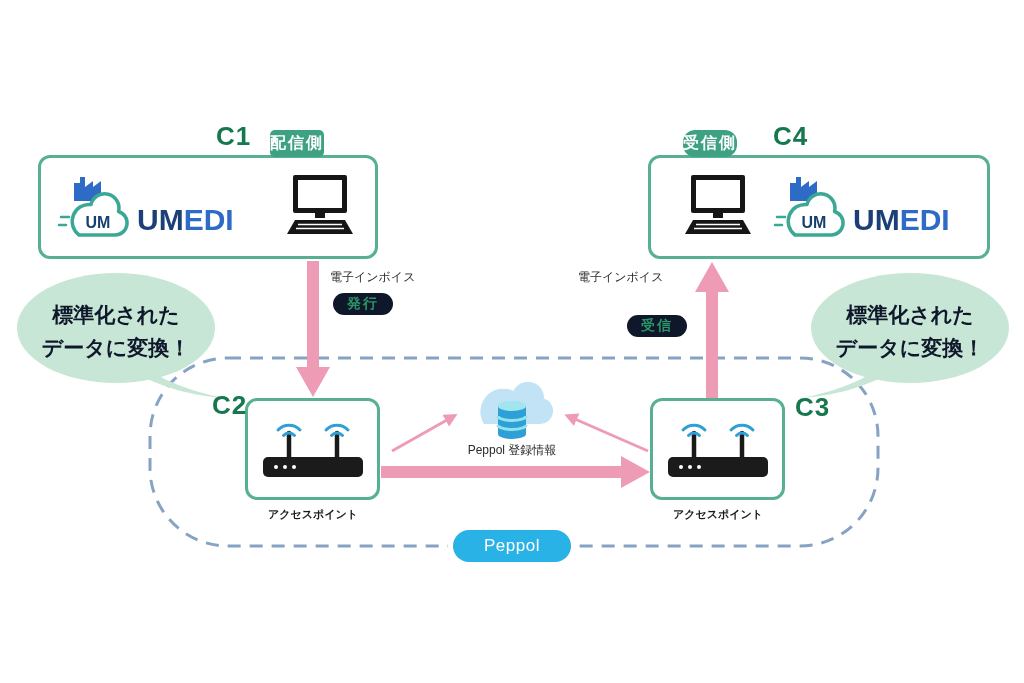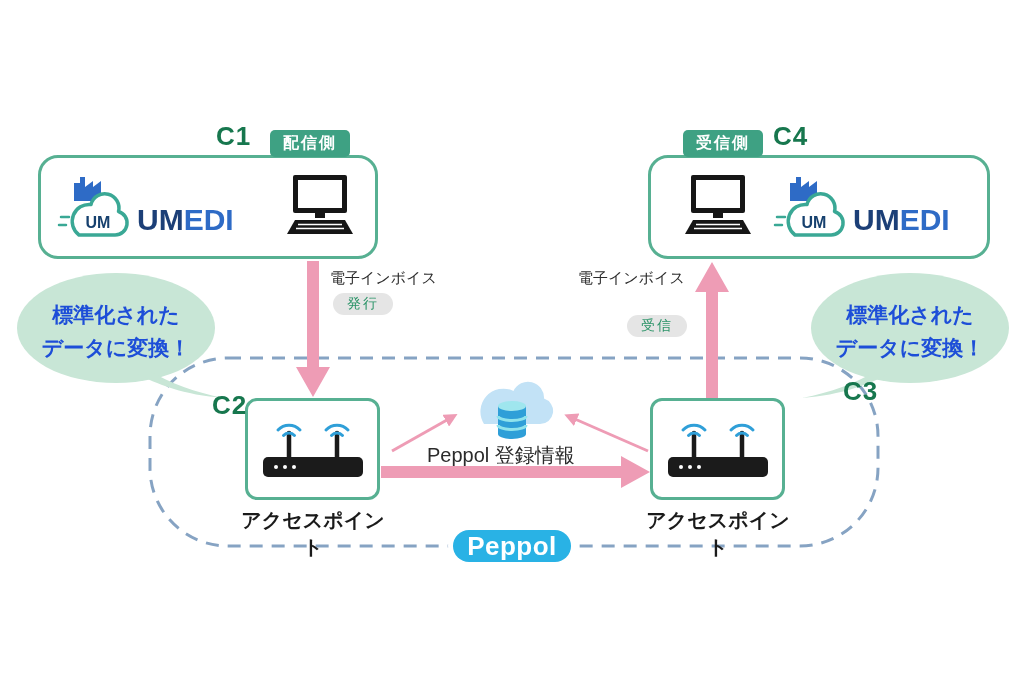--- a/index.html
+++ b/index.html
@@ -10,7 +10,7 @@
   .node-box { position:absolute; background:#fff; border:3px solid #57b092; border-radius:20px; z-index:4; }
   .ap-box { border-radius:12px; display:flex; align-items:center; justify-content:center; }
   .corner-id { position:absolute; font-size:26px; font-weight:bold; color:#17774e; z-index:5; letter-spacing:1px; }
-  .side-badge { position:absolute; background:#3ea183; color:#fff; font-size:16px; font-weight:bold; padding:3px 13px; border-radius:5px; z-index:5; letter-spacing:2px; }
+  .side-badge { position:absolute; background:#3ea183; color:#fff; font-size:16px; font-weight:bold; padding:3px 0; border-radius:5px; z-index:5; letter-spacing:2px; }
   .flow-label { position:absolute; font-size:15px; color:#2b2b2b; z-index:5; }
   .mini-badge { position:absolute; background:#e5e5e5; color:#2b9468; font-size:14px; font-weight:normal; padding:2px 14px; border-radius:12px; z-index:5; letter-spacing:2px; }
   .caption { position:absolute; font-size:20px; font-weight:bold; color:#1a1a1a; text-align:center; z-index:5; }

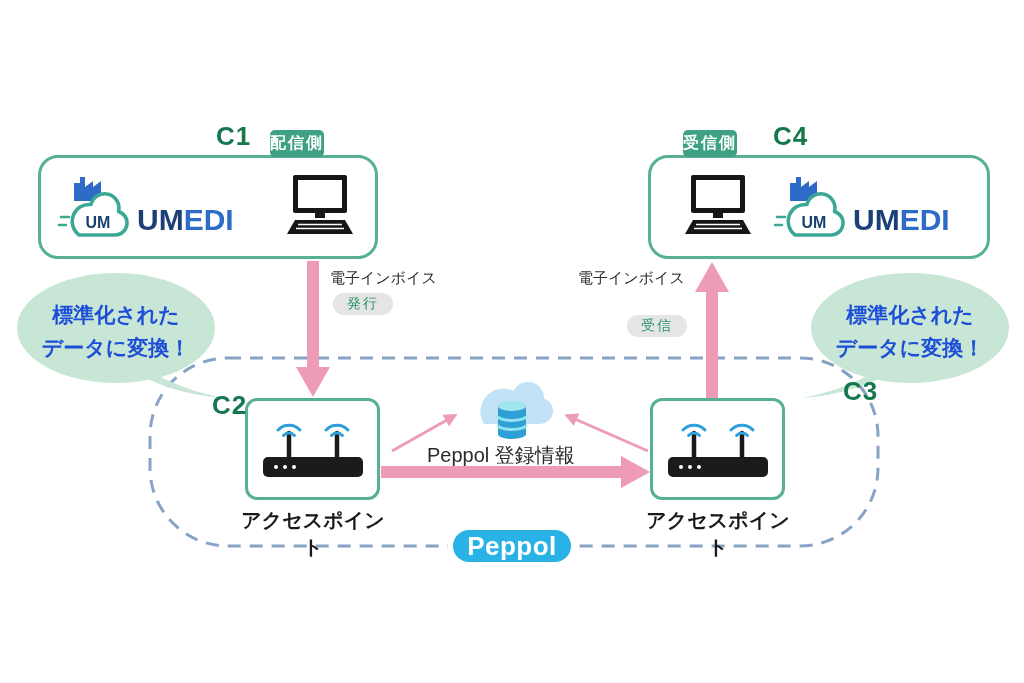--- a/index.html
+++ b/index.html
@@ -64,7 +64,7 @@
     </svg>
   </div>
 
-  <div class="side-badge" style="left:683px; top:130px;">受信側</div>
+  <div class="side-badge" style="left:683px; top:130px;border-radius:12px;">受信側</div>
   <div class="corner-id" style="left:773px; top:121px;text-align:right;">C4</div>
   <div class="node-box" style="left:648px; top:155px; width:342px; height:104px;">
     <svg style="position:absolute; left:30px; top:16px;" width="74" height="64" viewBox="0 0 74 64">

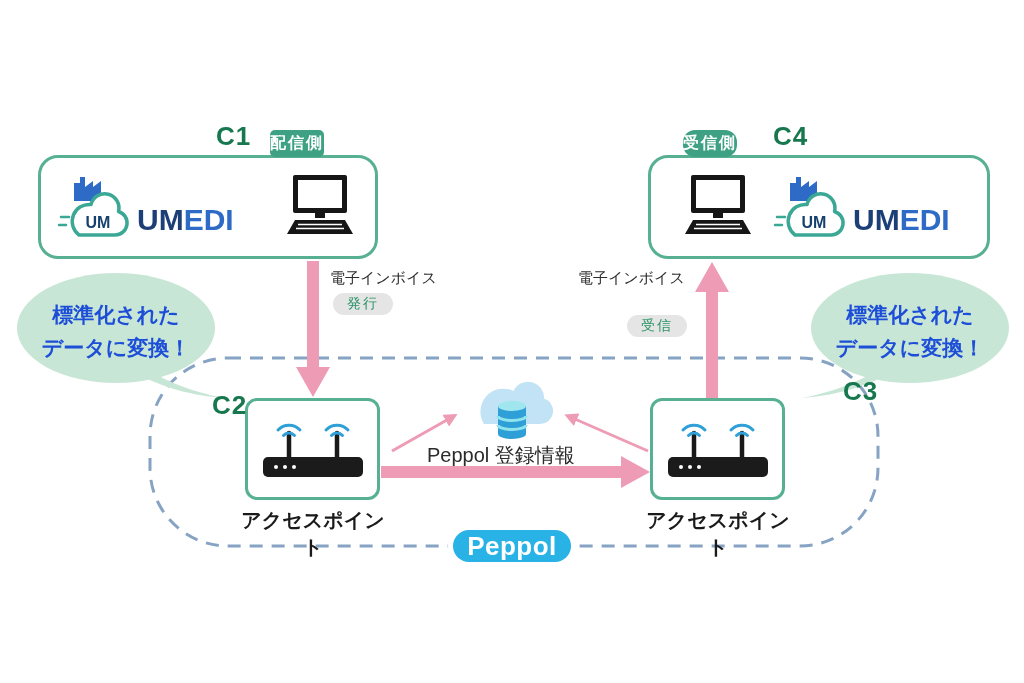--- a/index.html
+++ b/index.html
@@ -7,7 +7,7 @@
   body { font-family:"Liberation Sans","DejaVu Sans",sans-serif; }
   .stage { position:relative; width:1024px; height:683px; background:#ffffff; overflow:hidden; }
   .layer { position:absolute; }
-  .node-box { position:absolute; background:#fff; border:3px solid #57b092; border-radius:20px; z-index:4; }
+  .node-box { position:absolute; background:#fff; border:3px solid #57b092; border-radius:12px; z-index:4; }
   .ap-box { border-radius:12px; display:flex; align-items:center; justify-content:center; }
   .corner-id { position:absolute; font-size:26px; font-weight:bold; color:#17774e; z-index:5; letter-spacing:1px; }
   .side-badge { position:absolute; background:#3ea183; color:#fff; font-size:16px; font-weight:bold; padding:3px 0; border-radius:5px; z-index:5; letter-spacing:2px; }

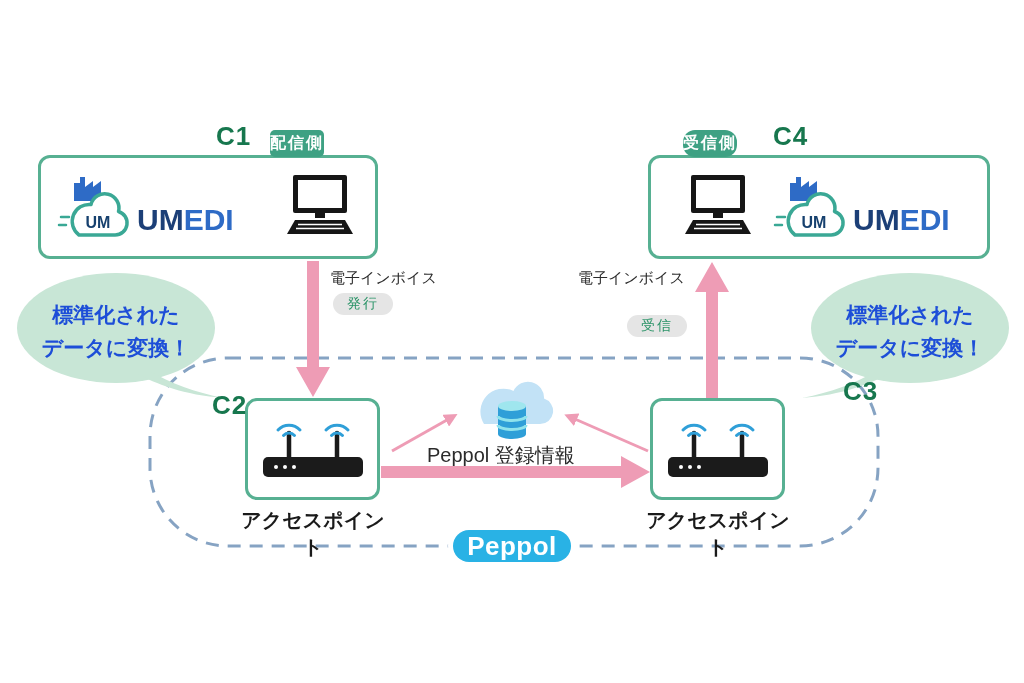--- a/index.html
+++ b/index.html
@@ -11,7 +11,7 @@
   .ap-box { border-radius:12px; display:flex; align-items:center; justify-content:center; }
   .corner-id { position:absolute; font-size:26px; font-weight:bold; color:#17774e; z-index:5; letter-spacing:1px; }
   .side-badge { position:absolute; background:#3ea183; color:#fff; font-size:16px; font-weight:bold; padding:3px 0; border-radius:5px; z-index:5; letter-spacing:2px; }
-  .flow-label { position:absolute; font-size:15px; color:#2b2b2b; z-index:5; }
+  .flow-label { position:absolute; font-size:12px; color:#2b2b2b; z-index:5; }
   .mini-badge { position:absolute; background:#e5e5e5; color:#2b9468; font-size:14px; font-weight:normal; padding:2px 14px; border-radius:12px; z-index:5; letter-spacing:2px; }
   .caption { position:absolute; font-size:20px; font-weight:bold; color:#1a1a1a; text-align:center; z-index:5; }
   .bubble-text { position:absolute; text-align:center; font-size:21px; font-weight:bold; color:#1d4ed8; line-height:1.55; z-index:3; }

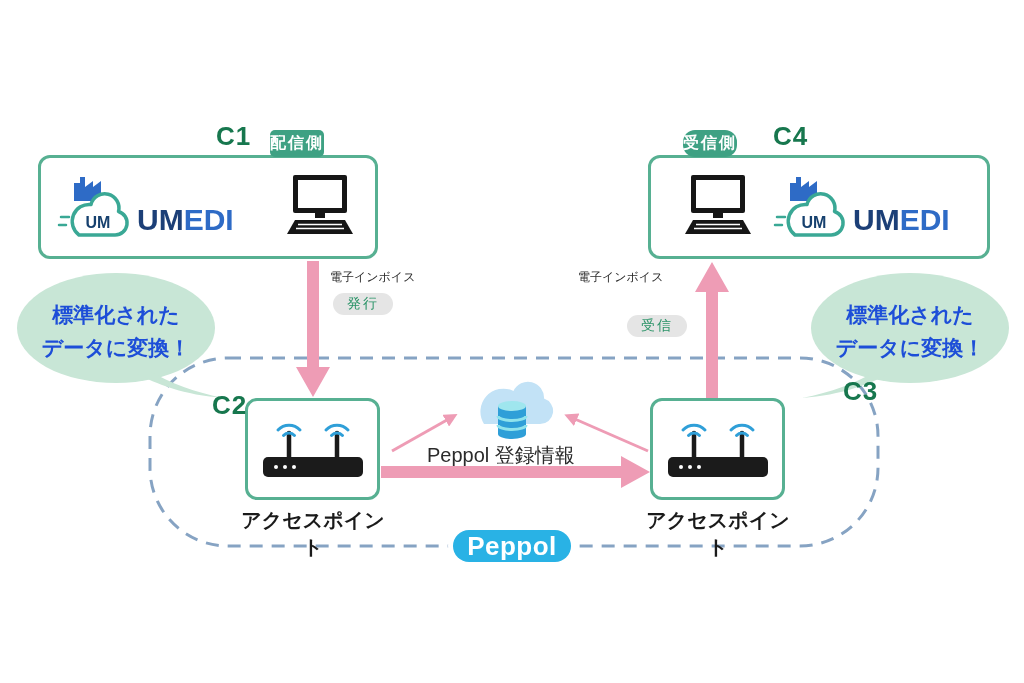--- a/index.html
+++ b/index.html
@@ -14,7 +14,7 @@
   .flow-label { position:absolute; font-size:12px; color:#2b2b2b; z-index:5; }
   .mini-badge { position:absolute; background:#e5e5e5; color:#2b9468; font-size:14px; font-weight:normal; padding:2px 14px; border-radius:12px; z-index:5; letter-spacing:2px; }
   .caption { position:absolute; font-size:20px; font-weight:bold; color:#1a1a1a; text-align:center; z-index:5; }
-  .bubble-text { position:absolute; text-align:center; font-size:21px; font-weight:bold; color:#1d4ed8; line-height:1.55; z-index:3; }
+  .bubble-text { position:absolute; text-align:center; font-size:21px; font-weight:bold; color:#0f172a; line-height:1.55; z-index:3; }
   .cloud-label { position:absolute; font-size:20px; color:#2b2b2b; text-align:left; z-index:5; }
   .pill { position:absolute; background:#29b2e5; color:#fff; font-size:26px; font-weight:bold; border-radius:17px; z-index:6; box-shadow:0 0 0 5px #fff; display:flex; align-items:center; justify-content:center; letter-spacing:0.5px; }
 </style>

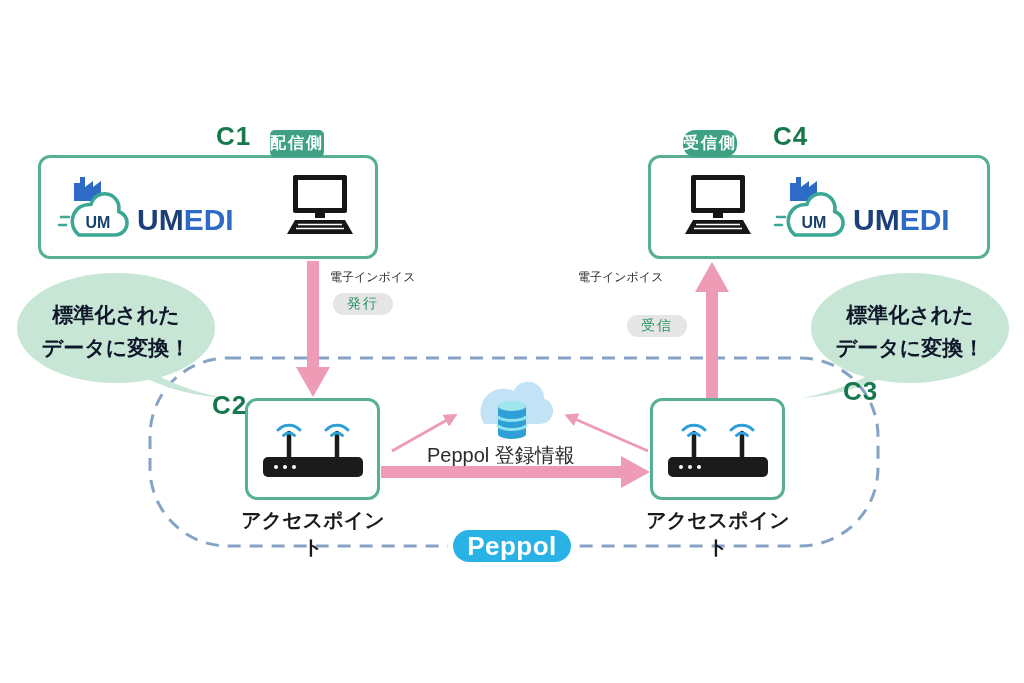--- a/index.html
+++ b/index.html
@@ -12,7 +12,7 @@
   .corner-id { position:absolute; font-size:26px; font-weight:bold; color:#17774e; z-index:5; letter-spacing:1px; }
   .side-badge { position:absolute; background:#3ea183; color:#fff; font-size:16px; font-weight:bold; padding:3px 0; border-radius:5px; z-index:5; letter-spacing:2px; }
   .flow-label { position:absolute; font-size:12px; color:#2b2b2b; z-index:5; }
-  .mini-badge { position:absolute; background:#e5e5e5; color:#2b9468; font-size:14px; font-weight:normal; padding:2px 14px; border-radius:12px; z-index:5; letter-spacing:2px; }
+  .mini-badge { position:absolute; background:#0f172a; color:#2b9468; font-size:14px; font-weight:bold; padding:2px 14px; border-radius:12px; z-index:5; letter-spacing:2px; }
   .caption { position:absolute; font-size:20px; font-weight:bold; color:#1a1a1a; text-align:center; z-index:5; }
   .bubble-text { position:absolute; text-align:center; font-size:21px; font-weight:bold; color:#0f172a; line-height:1.55; z-index:3; }
   .cloud-label { position:absolute; font-size:20px; color:#2b2b2b; text-align:left; z-index:5; }

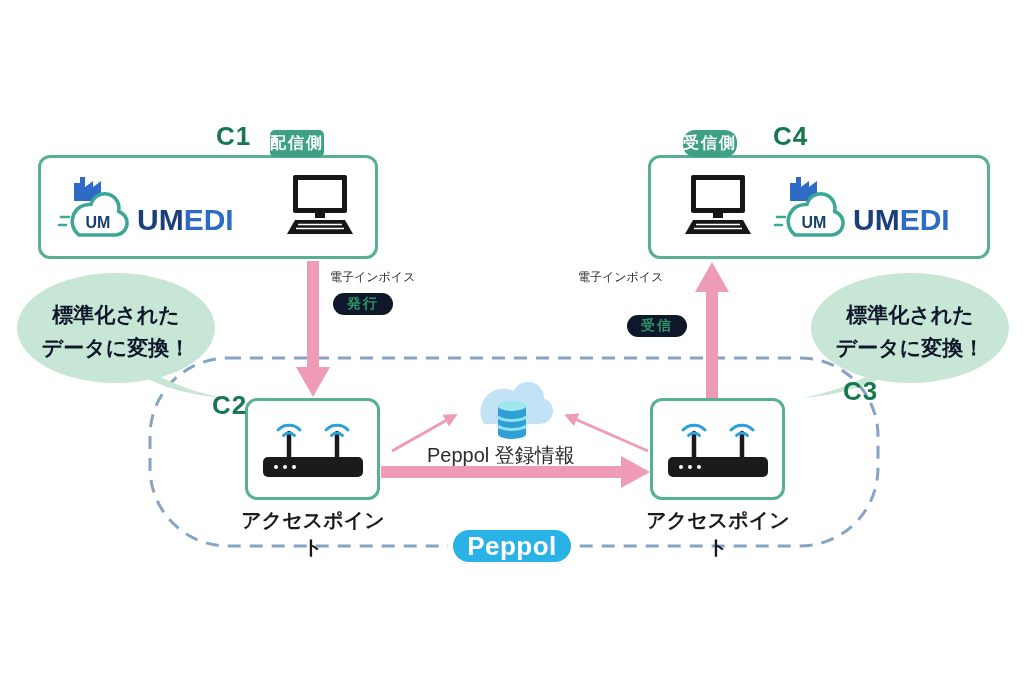--- a/index.html
+++ b/index.html
@@ -112,7 +112,7 @@
   </div>
   <div class="caption" style="left:237px; top:507px; width:152px;">アクセスポイント</div>
 
-  <div class="corner-id" style="left:795px; top:376px;margin-left:48px;">C3</div>
+  <div class="corner-id" style="left:795px; top:392px;">C3</div>
   <div class="node-box ap-box" style="left:650px; top:398px; width:135px; height:102px;">
     <svg width="114" height="64" viewBox="0 0 114 64">
       <path d="M33 40 V16" stroke="#1a1a1a" stroke-width="4.5" stroke-linecap="round"></path>

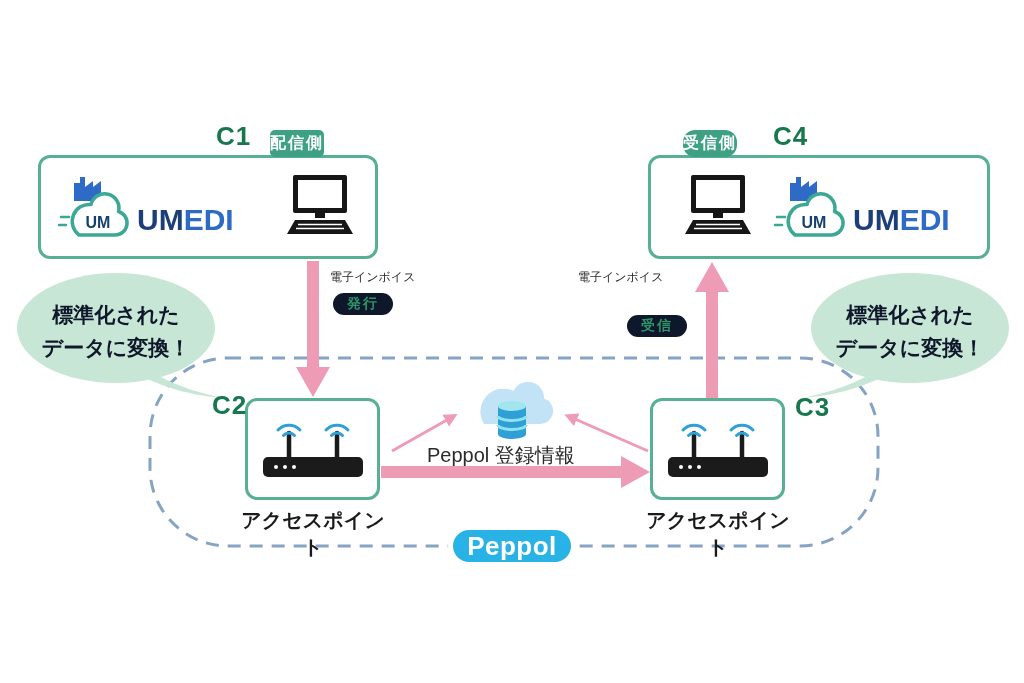--- a/index.html
+++ b/index.html
@@ -15,7 +15,7 @@
   .mini-badge { position:absolute; background:#0f172a; color:#2b9468; font-size:14px; font-weight:bold; padding:2px 14px; border-radius:12px; z-index:5; letter-spacing:2px; }
   .caption { position:absolute; font-size:20px; font-weight:bold; color:#1a1a1a; text-align:center; z-index:5; }
   .bubble-text { position:absolute; text-align:center; font-size:21px; font-weight:bold; color:#0f172a; line-height:1.55; z-index:3; }
-  .cloud-label { position:absolute; font-size:20px; color:#2b2b2b; text-align:left; z-index:5; }
+  .cloud-label { position:absolute; font-size:12px; color:#2b2b2b; text-align:center; z-index:5; }
   .pill { position:absolute; background:#29b2e5; color:#fff; font-size:26px; font-weight:bold; border-radius:17px; z-index:6; box-shadow:0 0 0 5px #fff; display:flex; align-items:center; justify-content:center; letter-spacing:0.5px; }
 </style>
 </head>

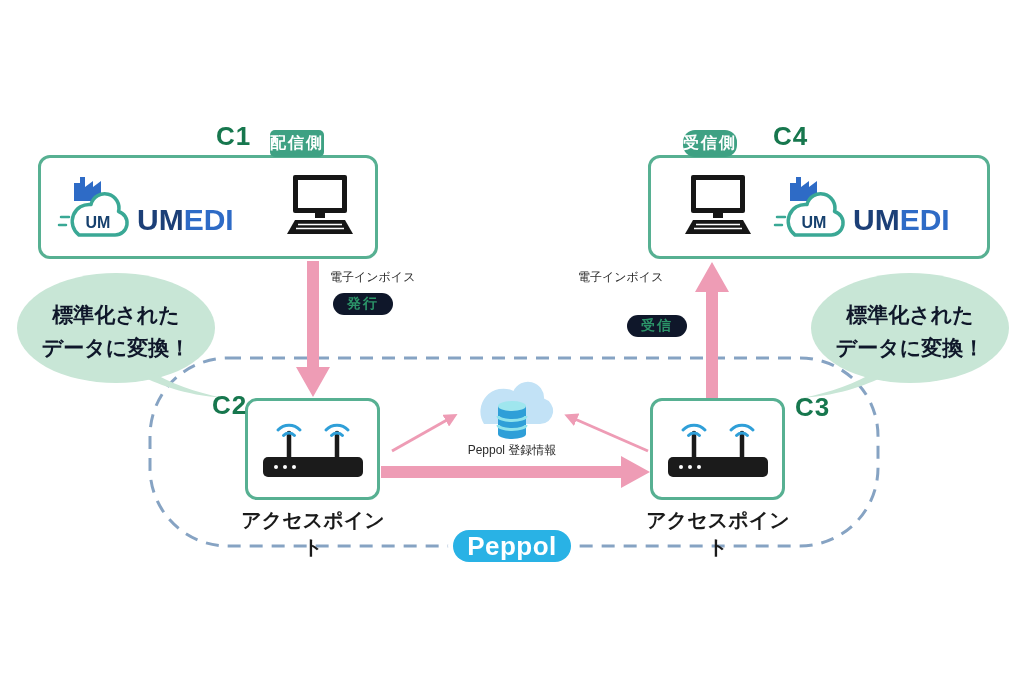--- a/index.html
+++ b/index.html
@@ -13,7 +13,7 @@
   .side-badge { position:absolute; background:#3ea183; color:#fff; font-size:16px; font-weight:bold; padding:3px 0; border-radius:5px; z-index:5; letter-spacing:2px; }
   .flow-label { position:absolute; font-size:12px; color:#2b2b2b; z-index:5; }
   .mini-badge { position:absolute; background:#0f172a; color:#2b9468; font-size:14px; font-weight:bold; padding:2px 14px; border-radius:12px; z-index:5; letter-spacing:2px; }
-  .caption { position:absolute; font-size:20px; font-weight:bold; color:#1a1a1a; text-align:center; z-index:5; }
+  .caption { position:absolute; font-size:11px; font-weight:bold; color:#1a1a1a; text-align:center; z-index:5; }
   .bubble-text { position:absolute; text-align:center; font-size:21px; font-weight:bold; color:#0f172a; line-height:1.55; z-index:3; }
   .cloud-label { position:absolute; font-size:12px; color:#2b2b2b; text-align:center; z-index:5; }
   .pill { position:absolute; background:#29b2e5; color:#fff; font-size:26px; font-weight:bold; border-radius:17px; z-index:6; box-shadow:0 0 0 5px #fff; display:flex; align-items:center; justify-content:center; letter-spacing:0.5px; }

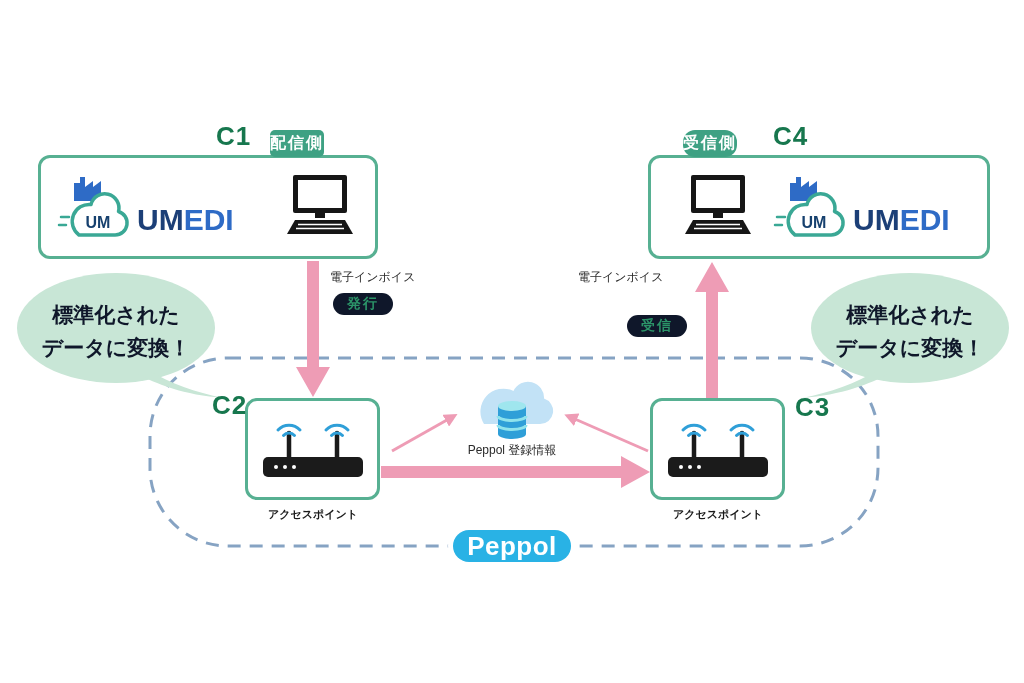--- a/index.html
+++ b/index.html
@@ -16,7 +16,7 @@
   .caption { position:absolute; font-size:11px; font-weight:bold; color:#1a1a1a; text-align:center; z-index:5; }
   .bubble-text { position:absolute; text-align:center; font-size:21px; font-weight:bold; color:#0f172a; line-height:1.55; z-index:3; }
   .cloud-label { position:absolute; font-size:12px; color:#2b2b2b; text-align:center; z-index:5; }
-  .pill { position:absolute; background:#29b2e5; color:#fff; font-size:26px; font-weight:bold; border-radius:17px; z-index:6; box-shadow:0 0 0 5px #fff; display:flex; align-items:center; justify-content:center; letter-spacing:0.5px; }
+  .pill { position:absolute; background:#29b2e5; color:#fff; font-size:17px; font-weight:normal; border-radius:17px; z-index:6; box-shadow:0 0 0 5px #fff; display:flex; align-items:center; justify-content:center; letter-spacing:0.5px; }
 </style>
 </head>
 <body>

